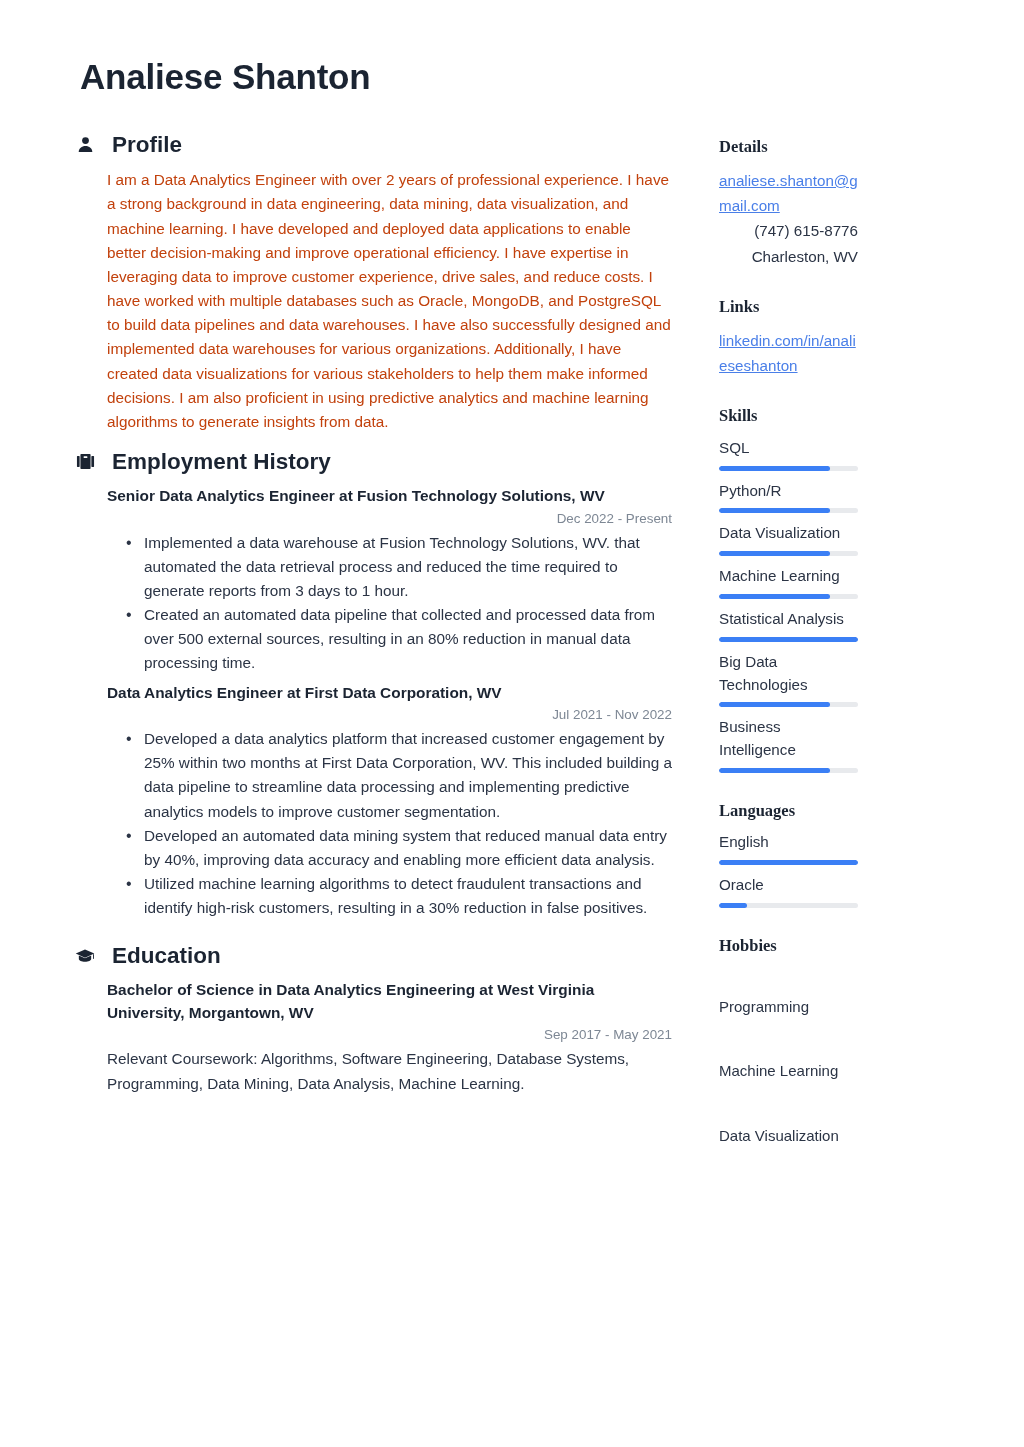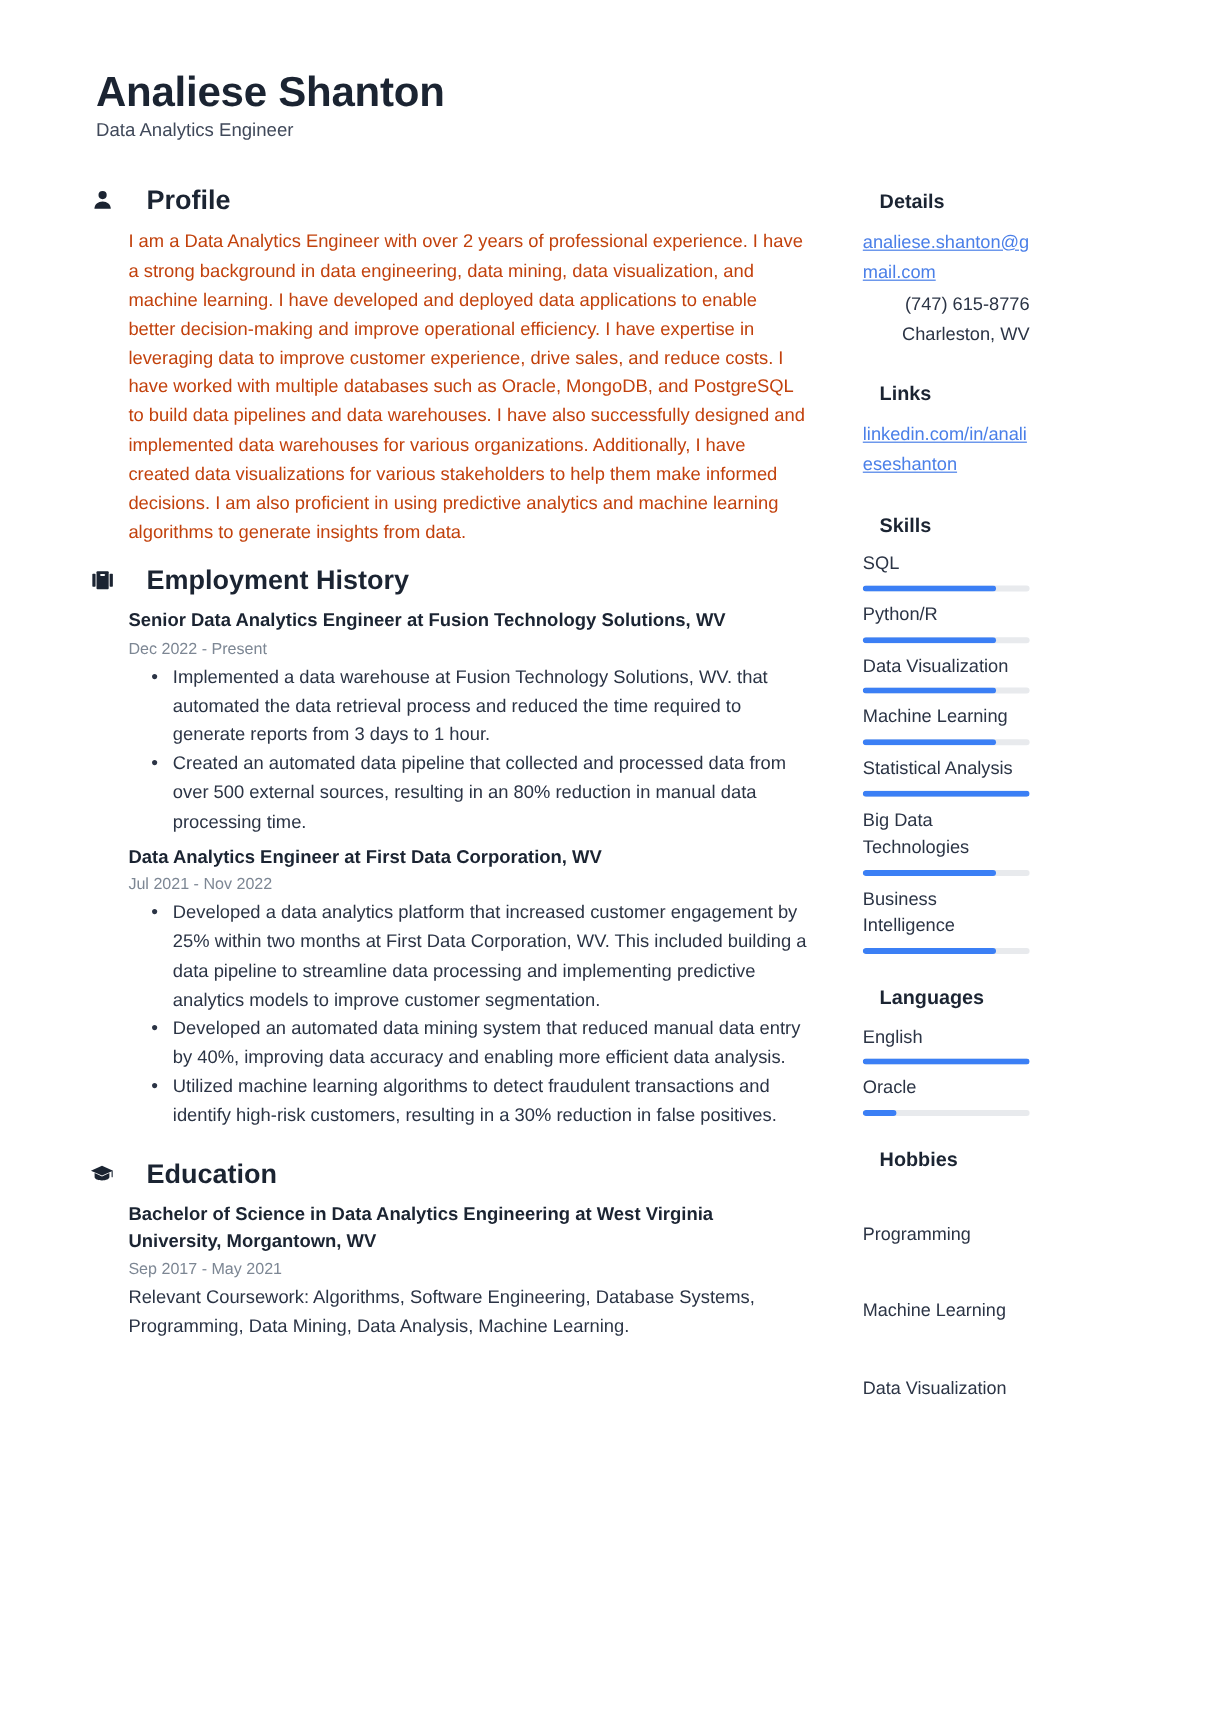--- a/index.html
+++ b/index.html
@@ -186,7 +186,6 @@
 
   <div class="header">
     <h1 class="name">Analiese Shanton</h1>
-    <div class="job-title">Data Analytics Engineer</div>
   </div>
 
   <div class="columns">

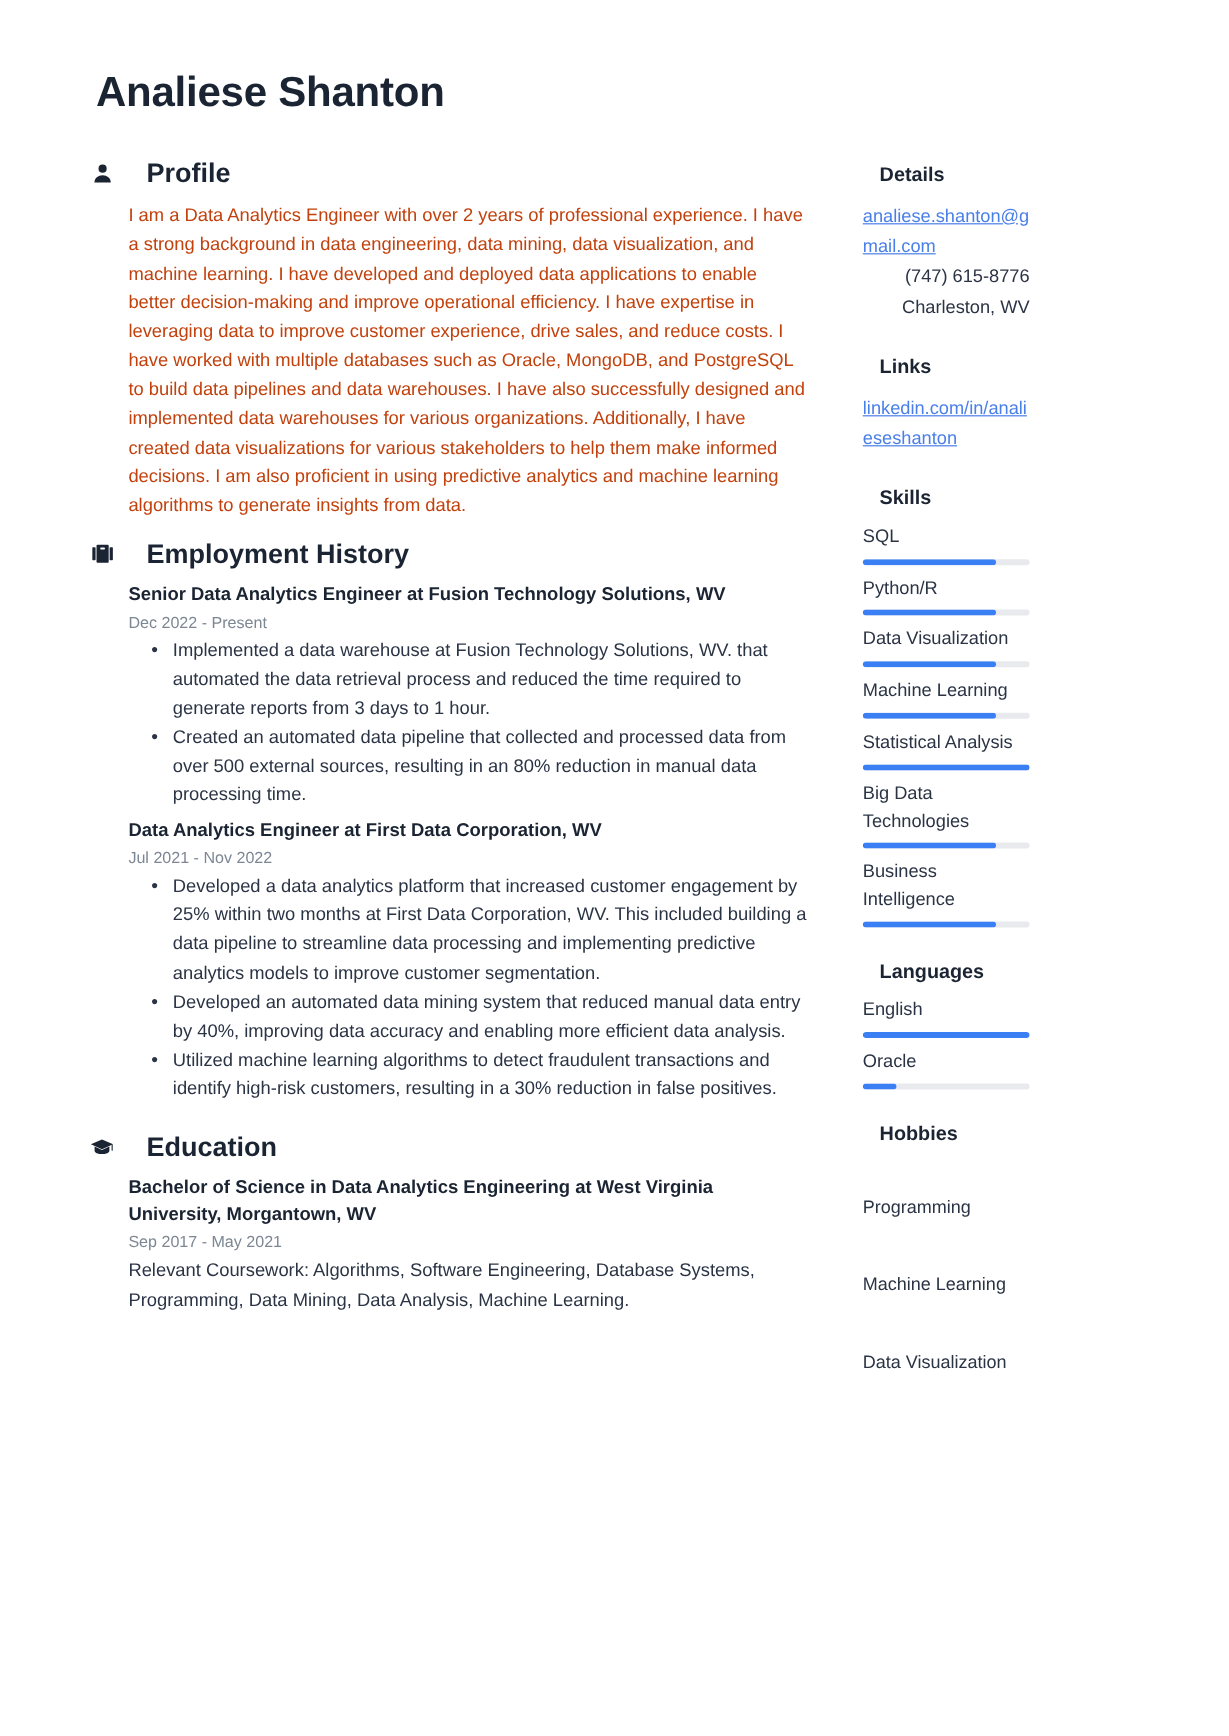--- a/index.html
+++ b/index.html
@@ -58,7 +58,7 @@
   .section-head {
     display: flex;
     align-items: center;
-    gap: 26px;
+    gap: 16px;
     margin-bottom: 10px;
   }
   .section-icon {

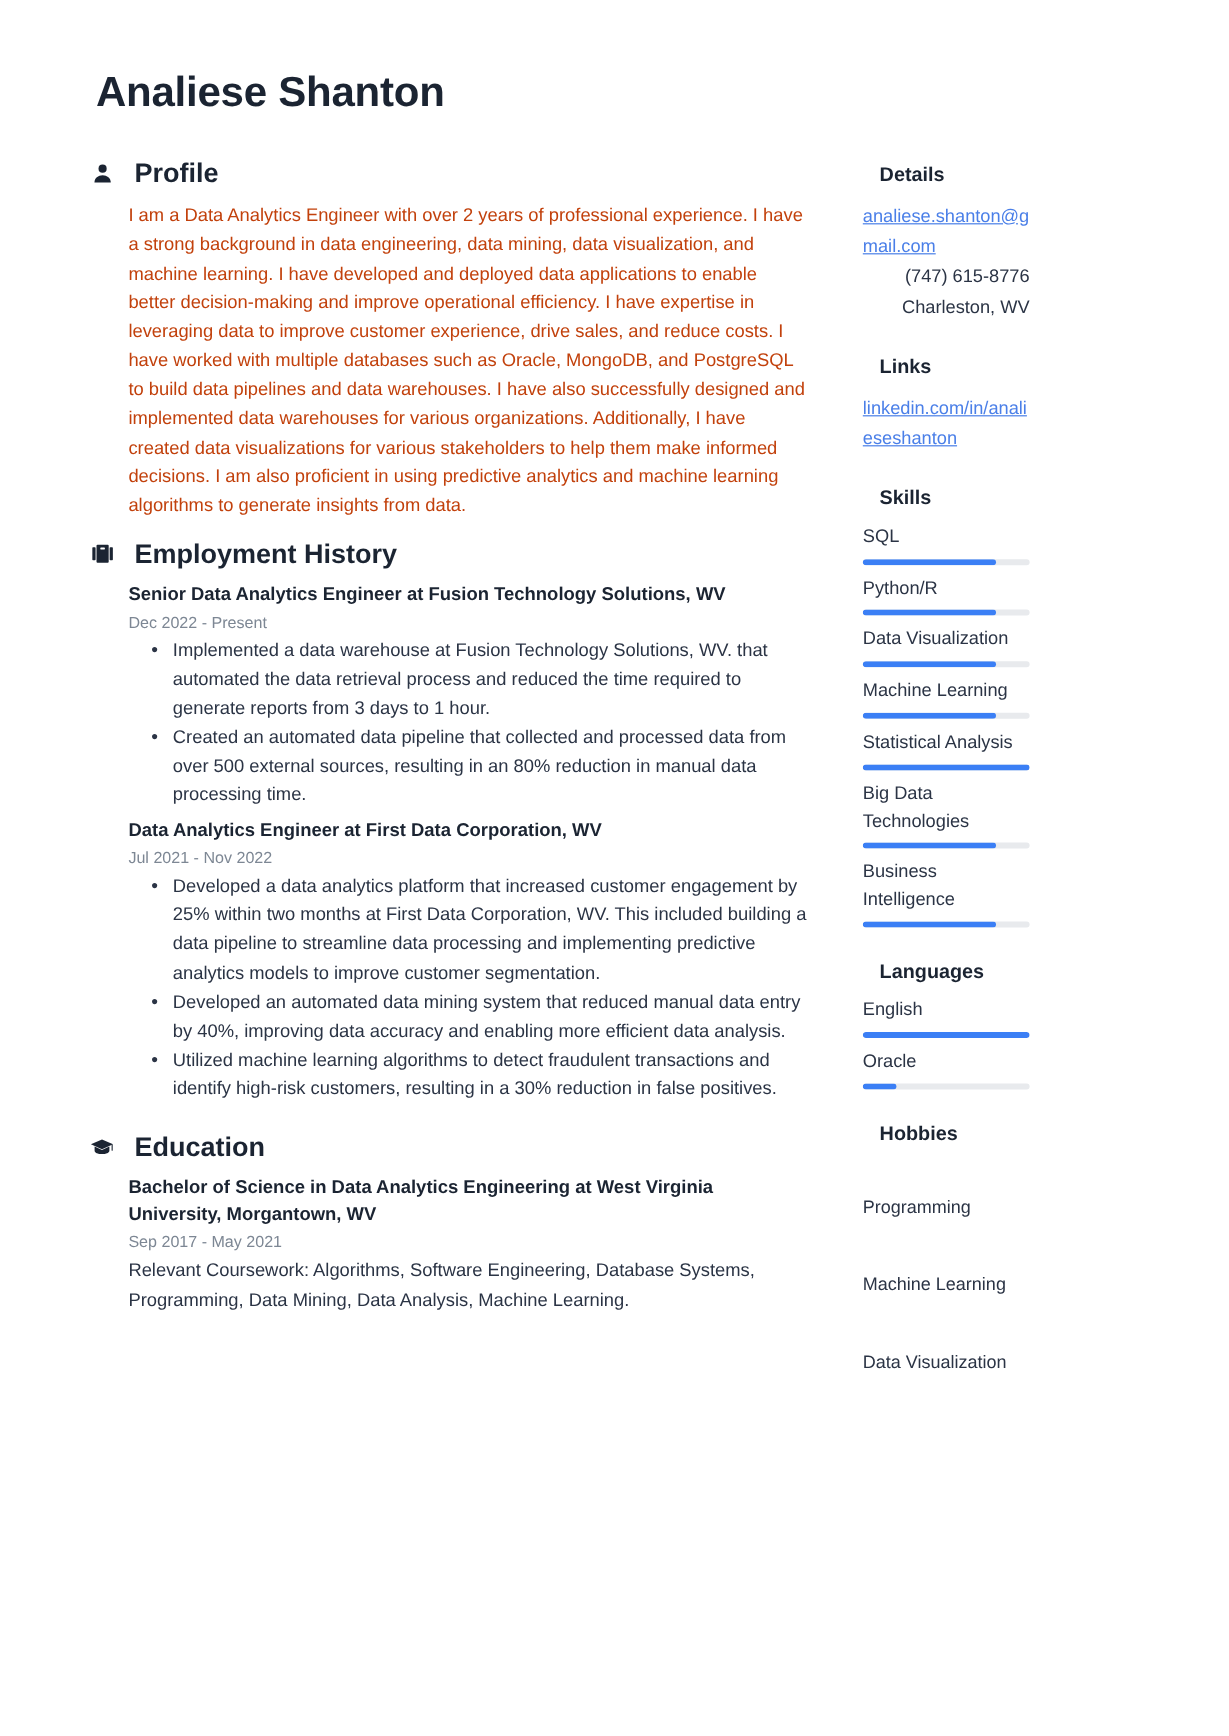--- a/index.html
+++ b/index.html
@@ -135,7 +135,8 @@
     font-weight: bold;
     color: #1b2432;
     line-height: 1.3;
-    margin: 0 0 10px 14px;
+    margin: 0 0 10px 0;
+    font-family: Liberation Serif, serif;
   }
   .side-line {
     font-size: 15.2px;

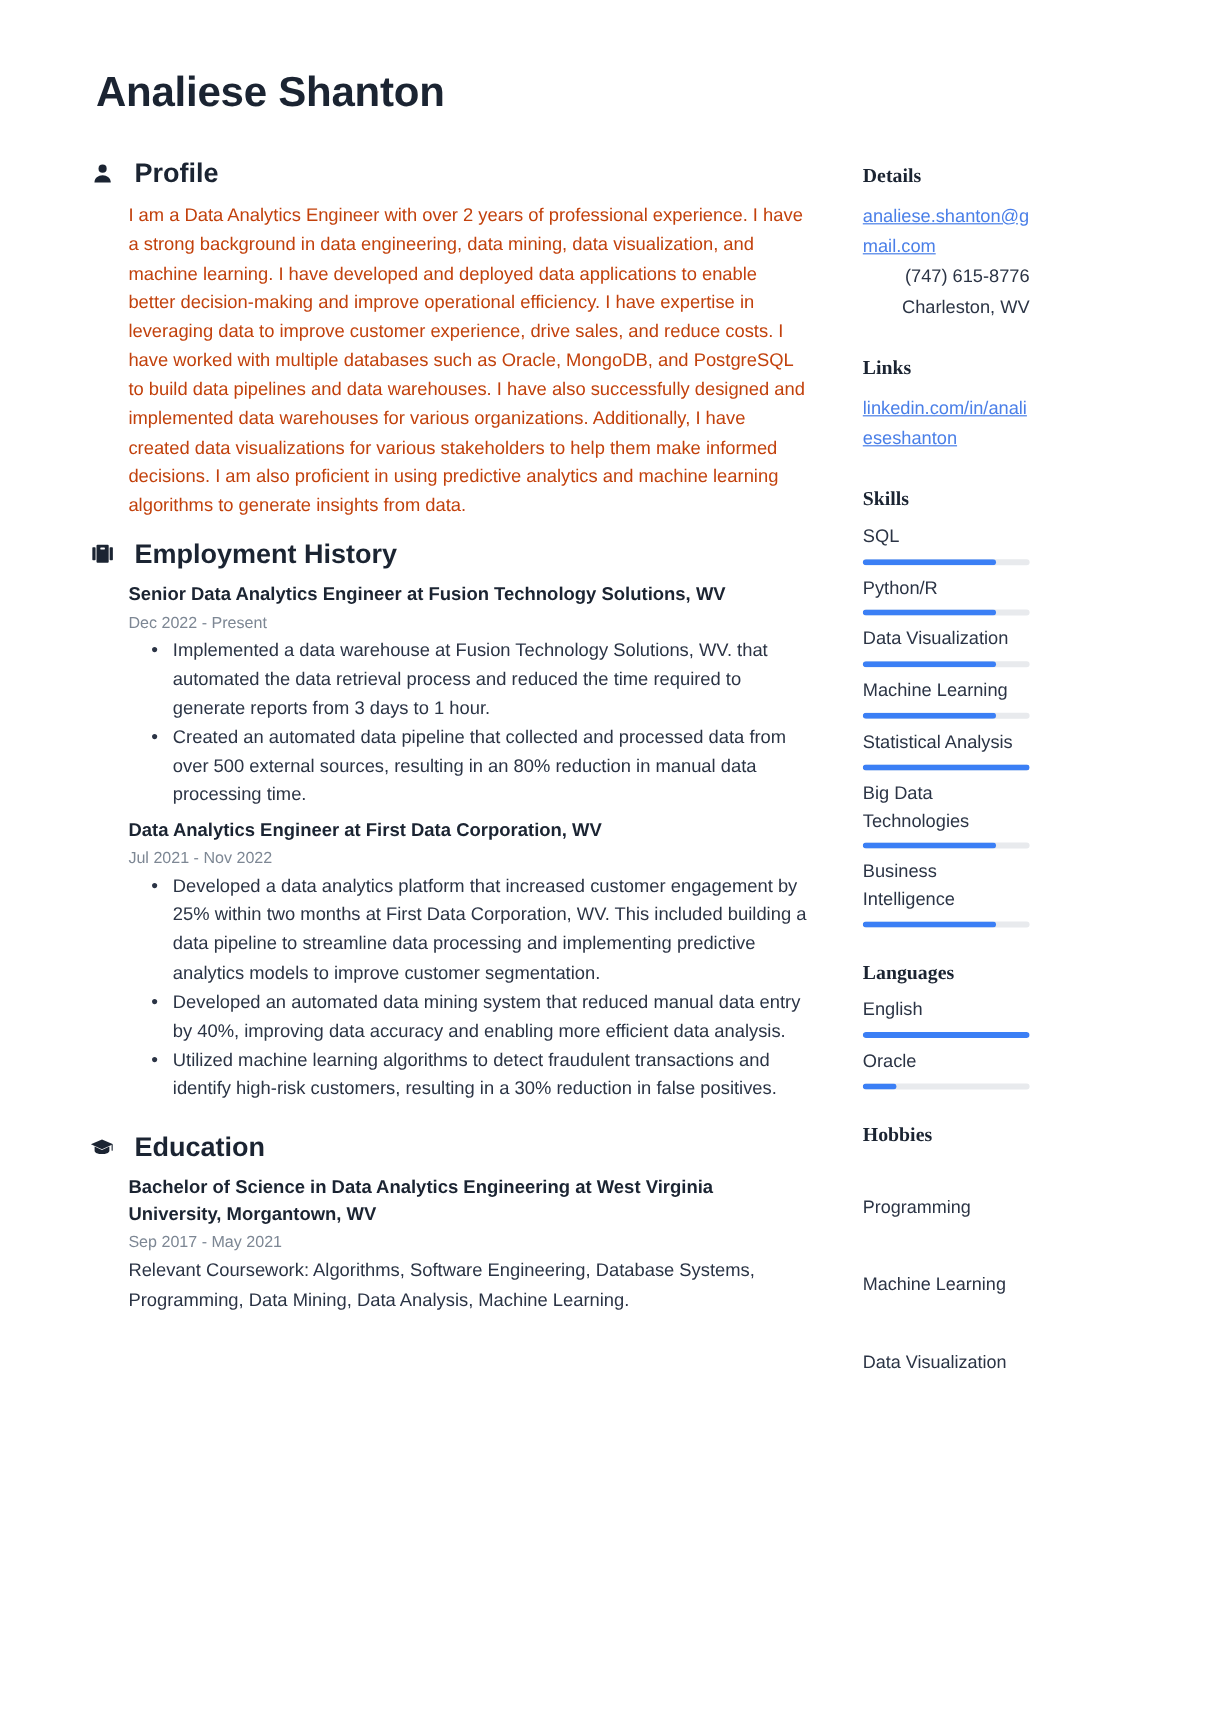--- a/index.html
+++ b/index.html
@@ -100,6 +100,7 @@
     color: #7d8794;
     line-height: 1.5;
     margin: 0 0 2px 0;
+    text-align: right;
   }
   .entry-desc {
     font-size: 15.3px;

